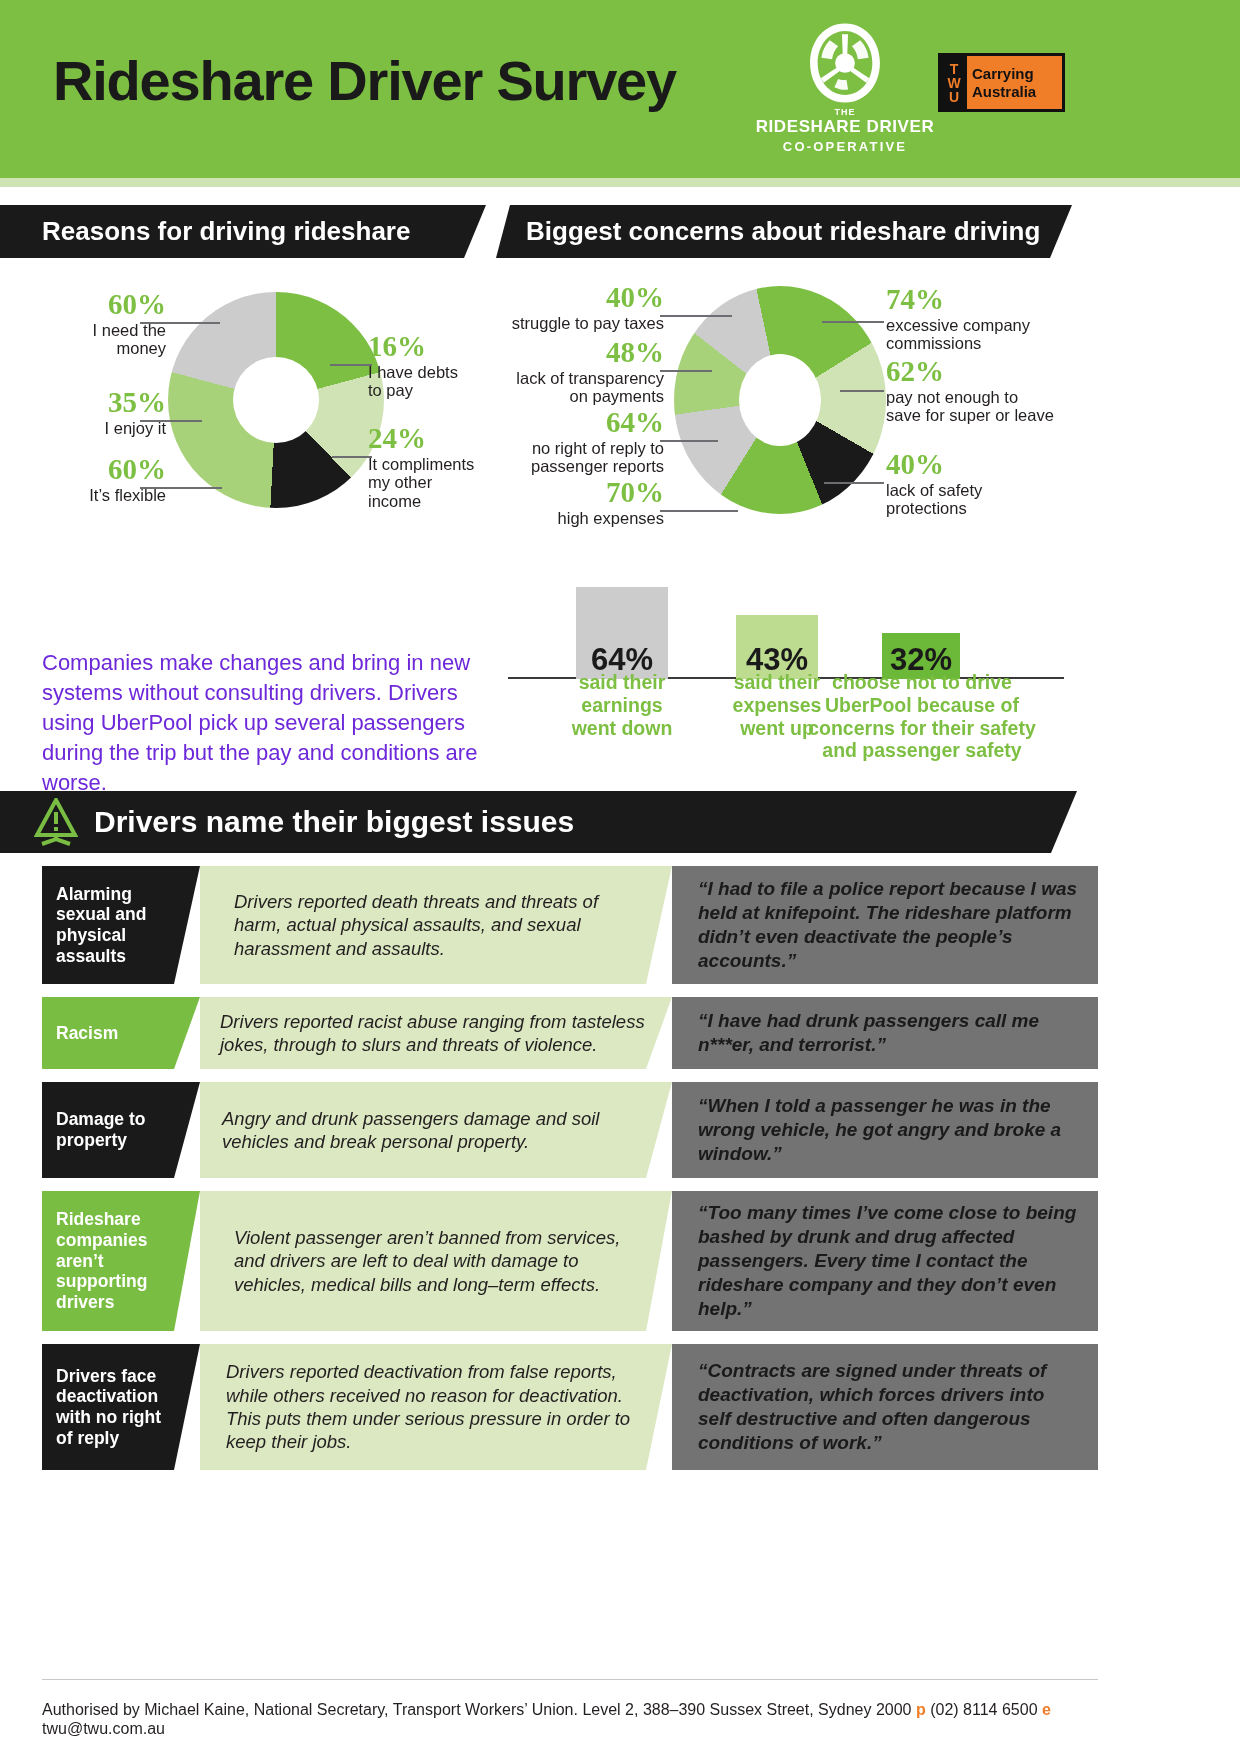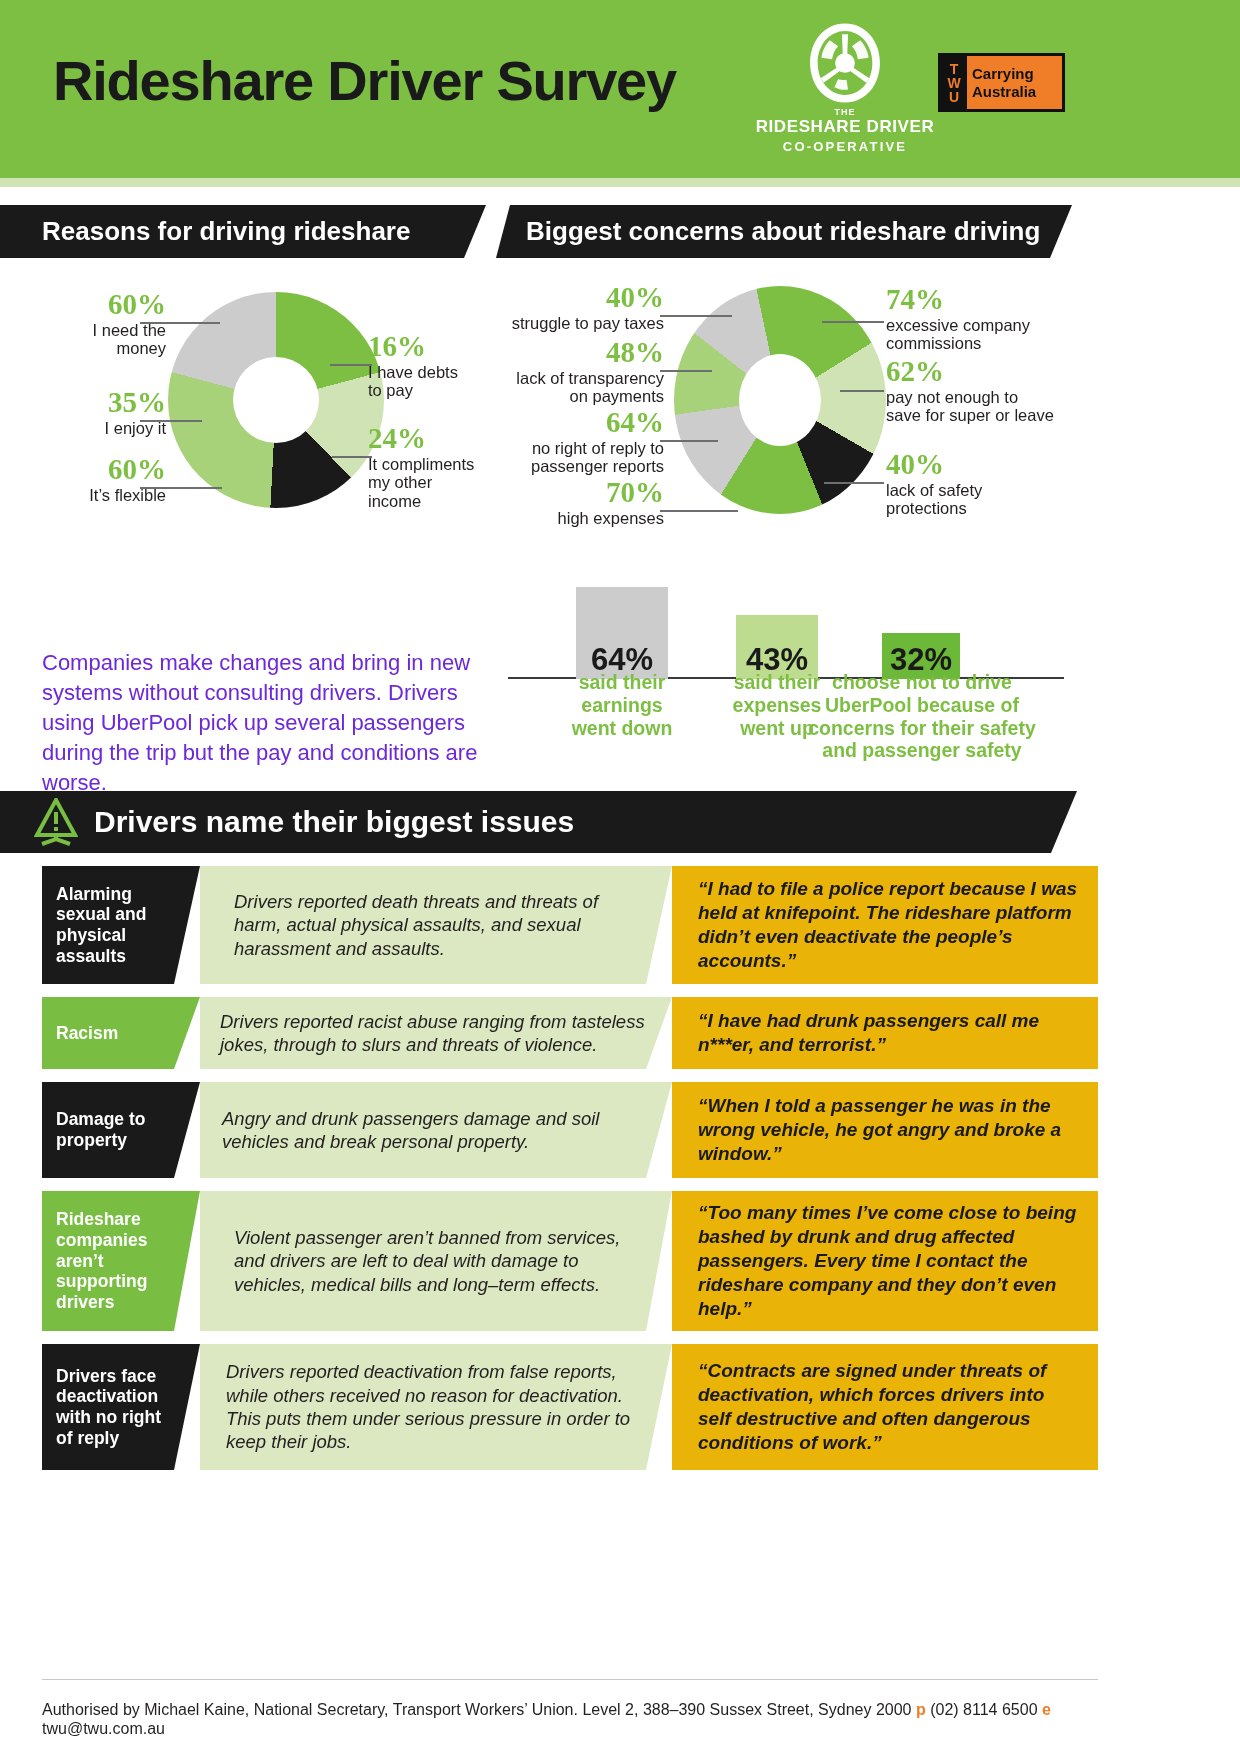--- a/index.html
+++ b/index.html
@@ -136,7 +136,7 @@
     font-family:"Liberation Sans Narrow","Liberation Sans",sans-serif;
   }
   .issue-quote {
-    flex:1; background:#eab308; color:#1a1a1a;
+    flex:1; background:#737373; color:#1a1a1a;
     font-weight:bold; font-style:italic; font-size:19px; line-height:1.26;
     display:flex; align-items:center; padding:10px 18px 10px 26px;
     font-family:"Liberation Sans Narrow","Liberation Sans",sans-serif;

